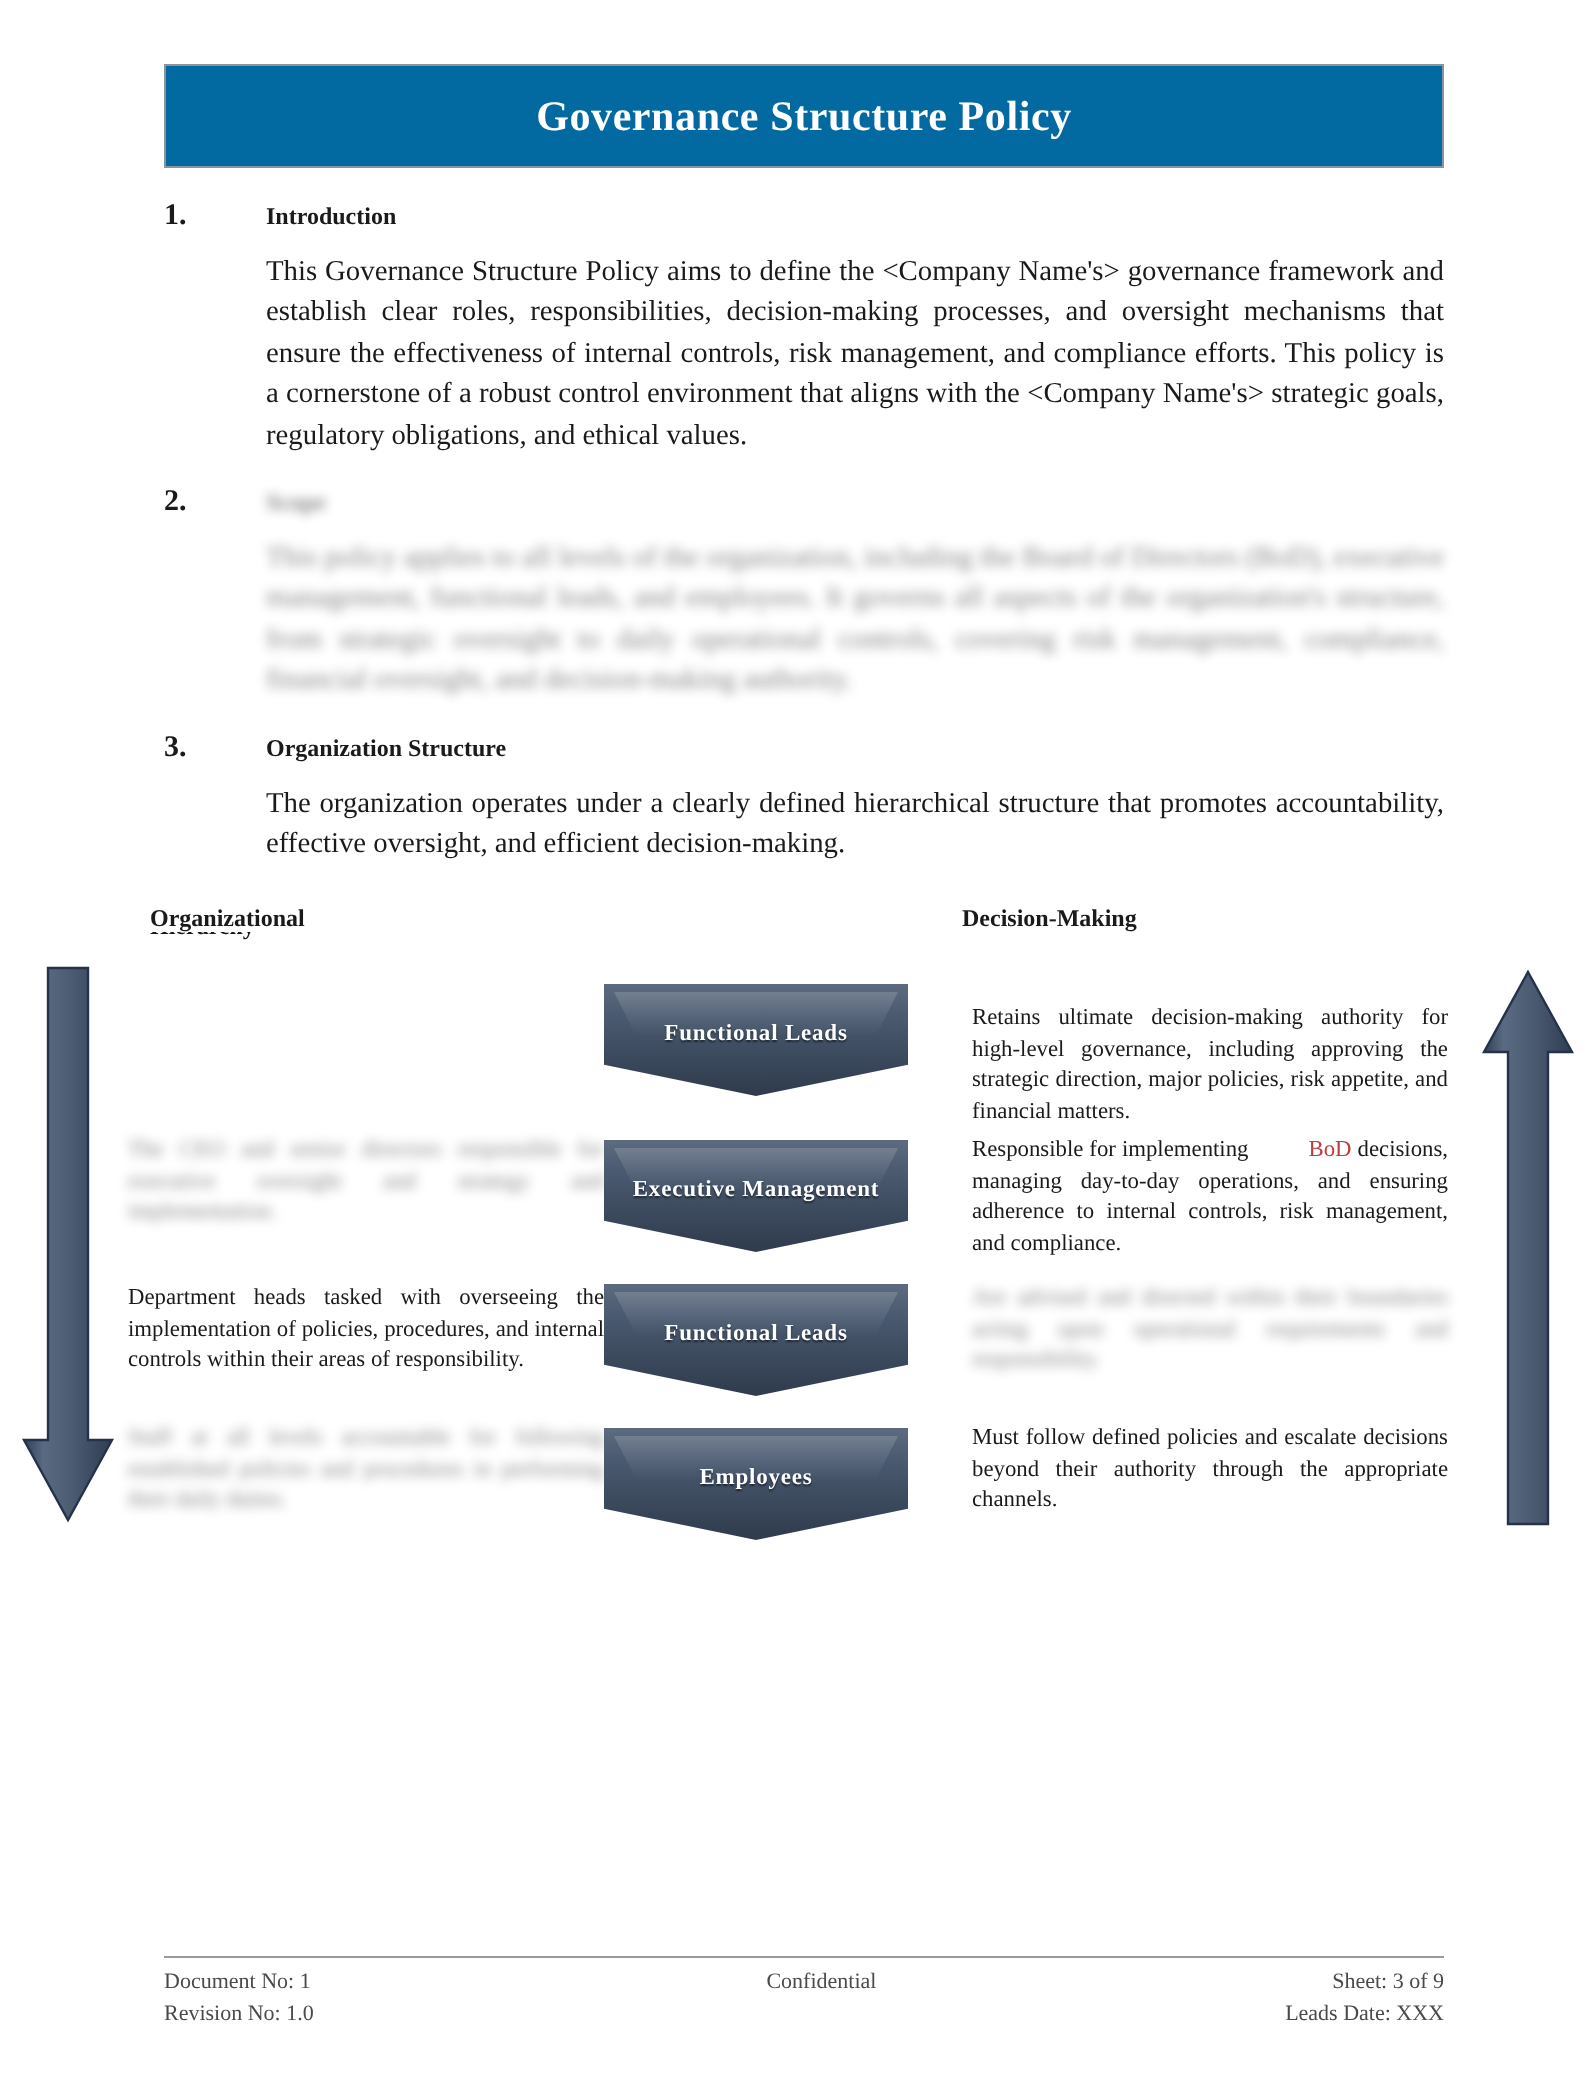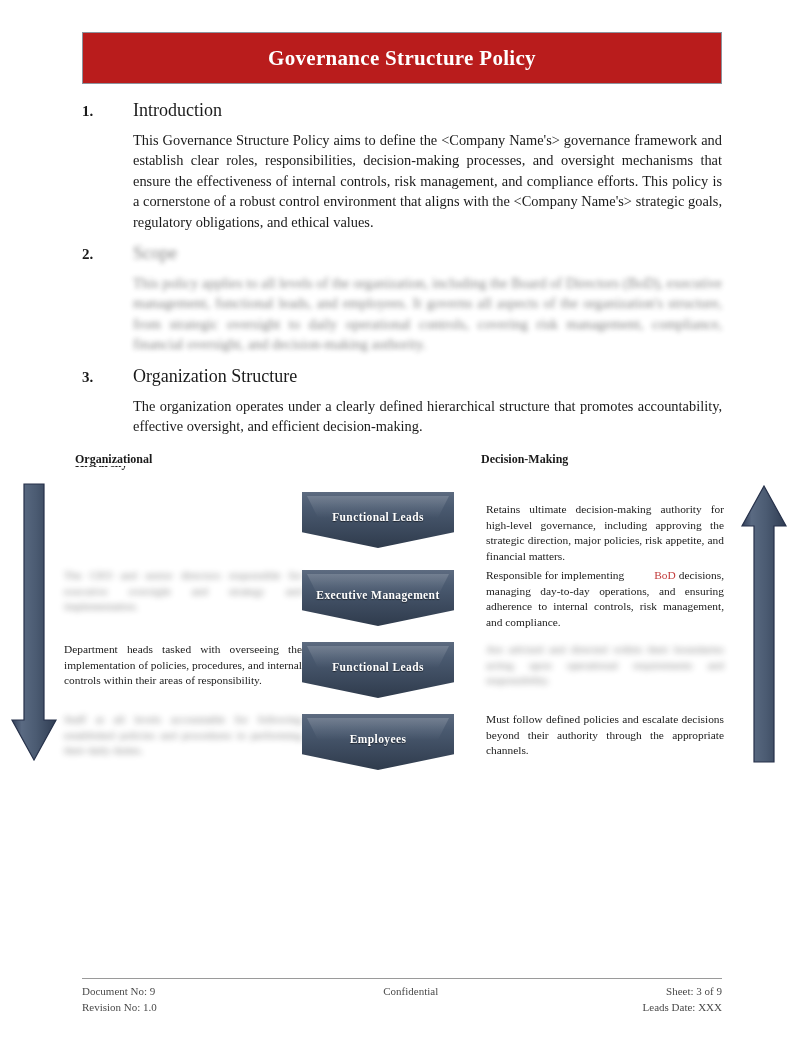--- a/index.html
+++ b/index.html
@@ -25,7 +25,7 @@
     top: 32px;
     width: 640px;
     height: 52px;
-    background: #b91c1c;
+    background: #0369a1;
     border: 1px solid #8d939d;
     box-sizing: border-box;
     display: flex;

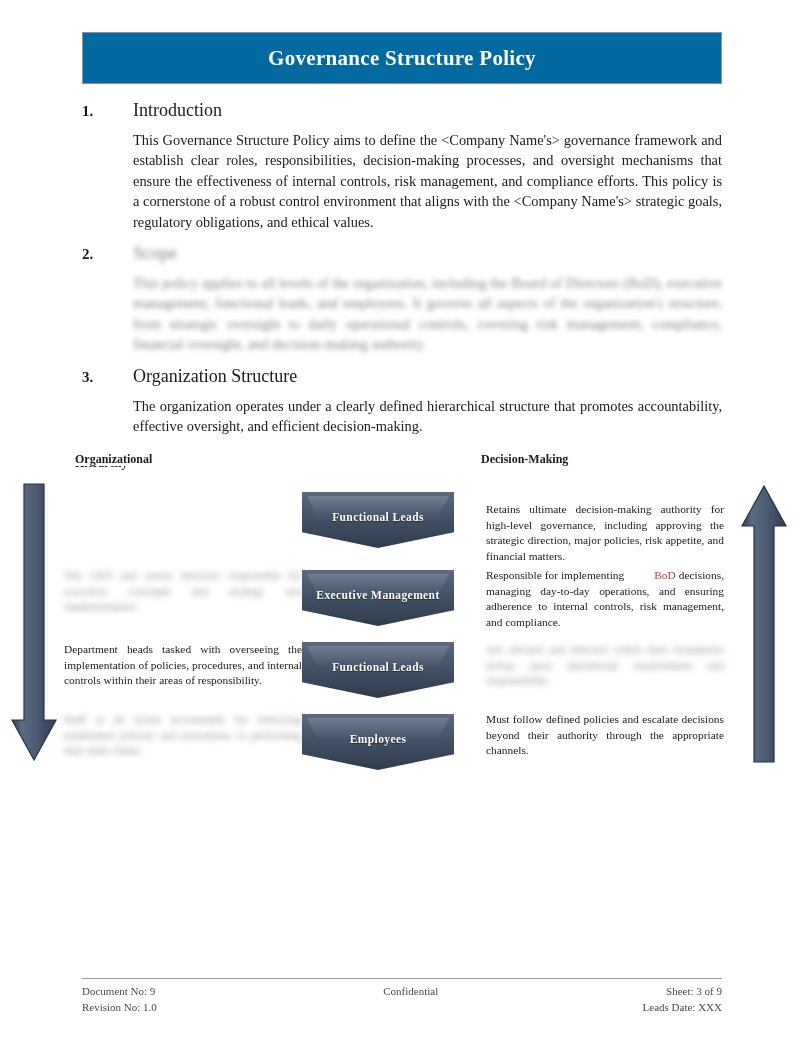--- a/index.html
+++ b/index.html
@@ -56,8 +56,8 @@
     font-weight: bold;
   }
   .sec-title {
-    font-size: 18px;
-    font-weight: normal;
+    font-size: 12px;
+    font-weight: bold;
   }
   .sec-body {
     margin-left: 51px;

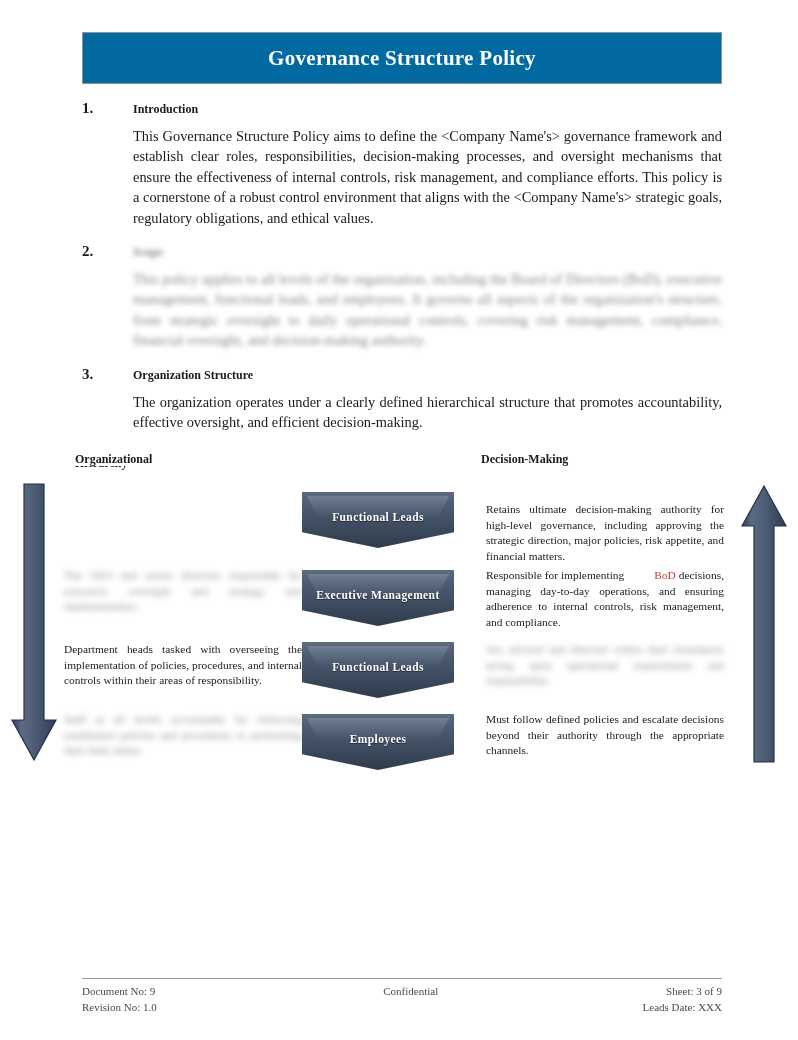--- a/index.html
+++ b/index.html
@@ -282,7 +282,7 @@
 
   <div class="footer">
     <div class="footer-row">
-      <span class="footer-col">Document No: 9</span>
+      <span class="footer-col">Document No: 1</span>
       <span class="footer-col center">Confidential</span>
       <span class="footer-col right">Sheet: 3 of 9</span>
     </div>

